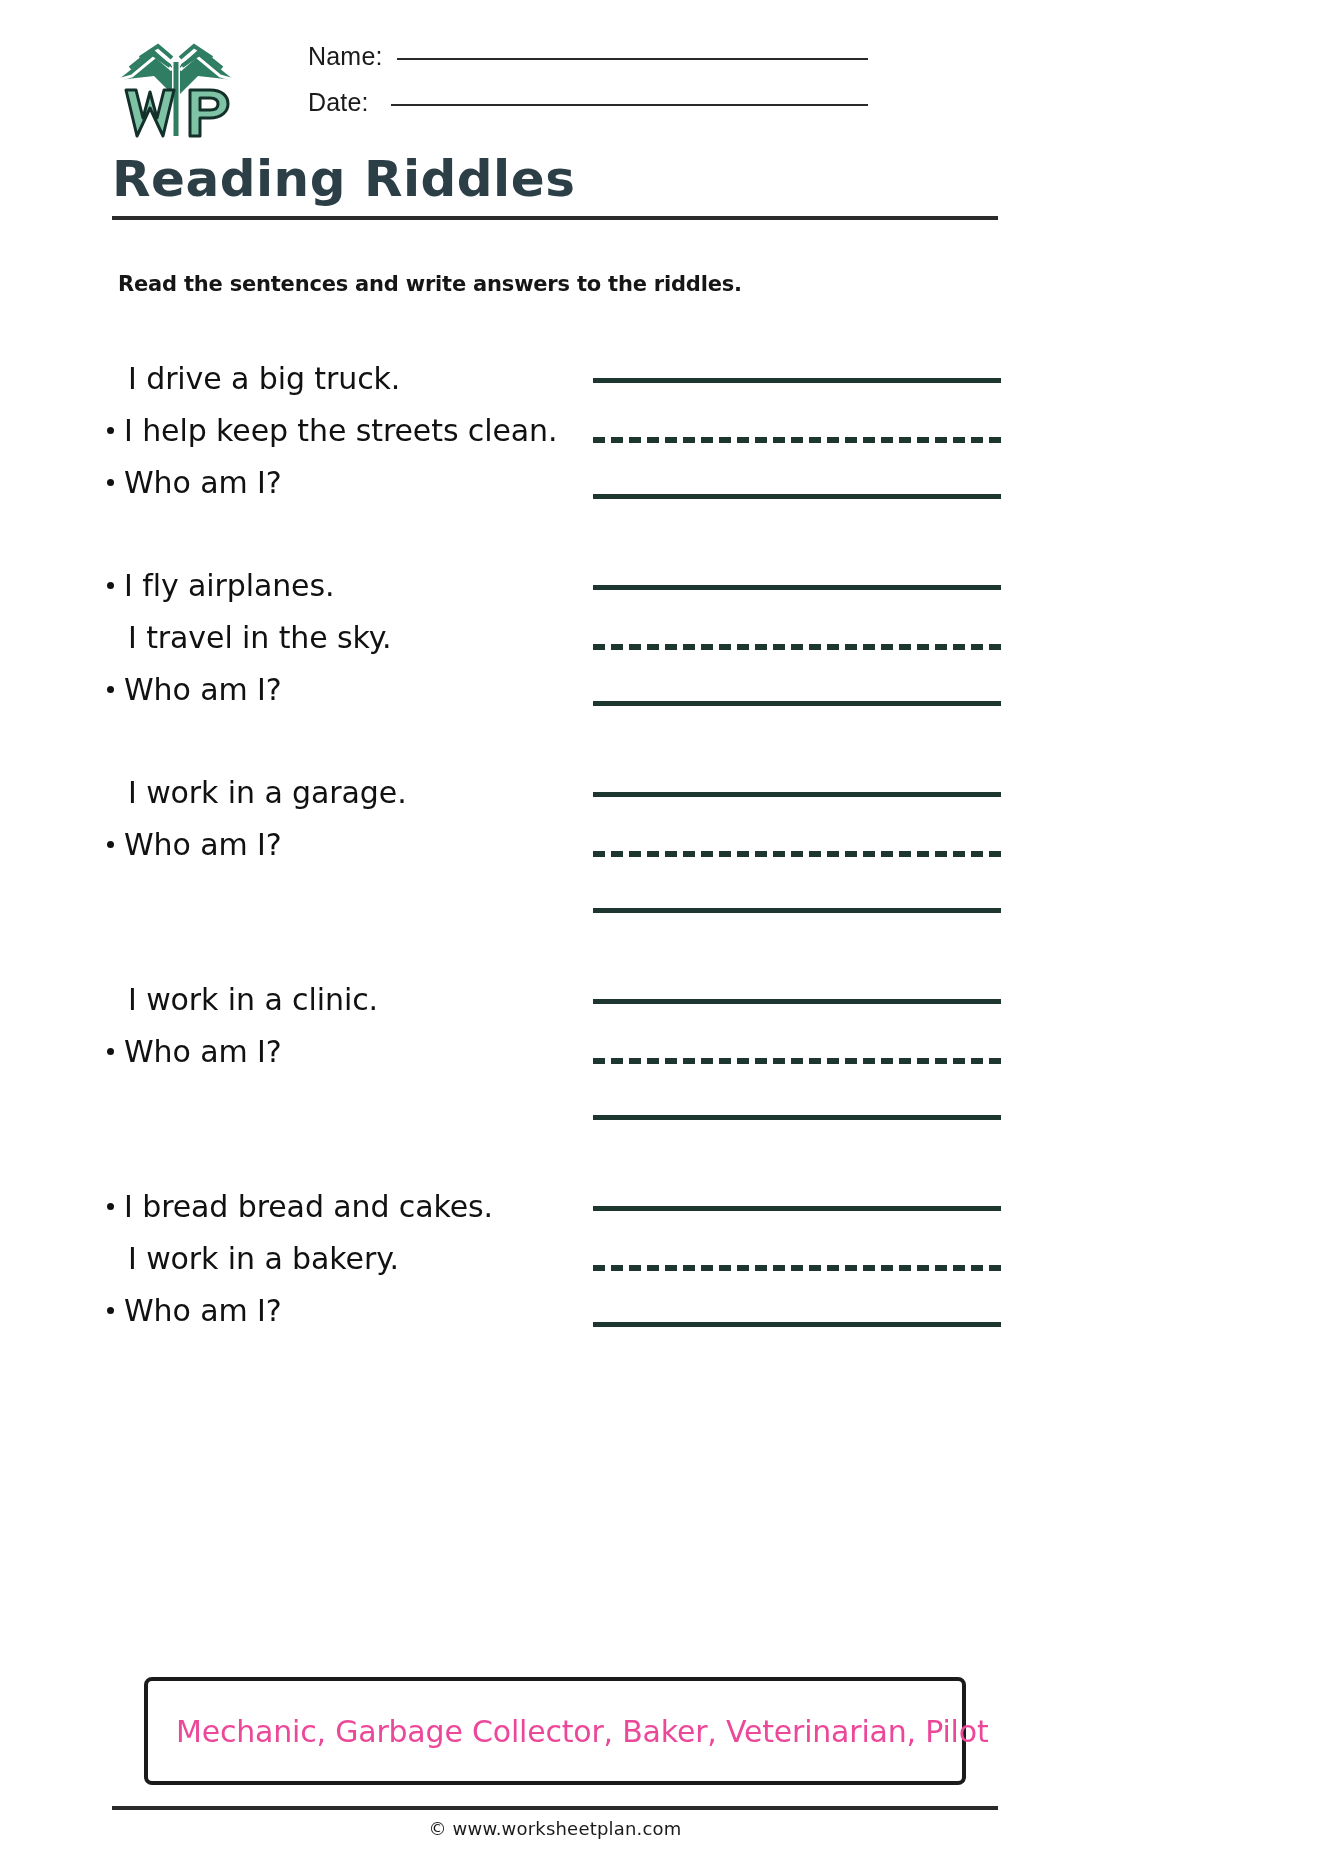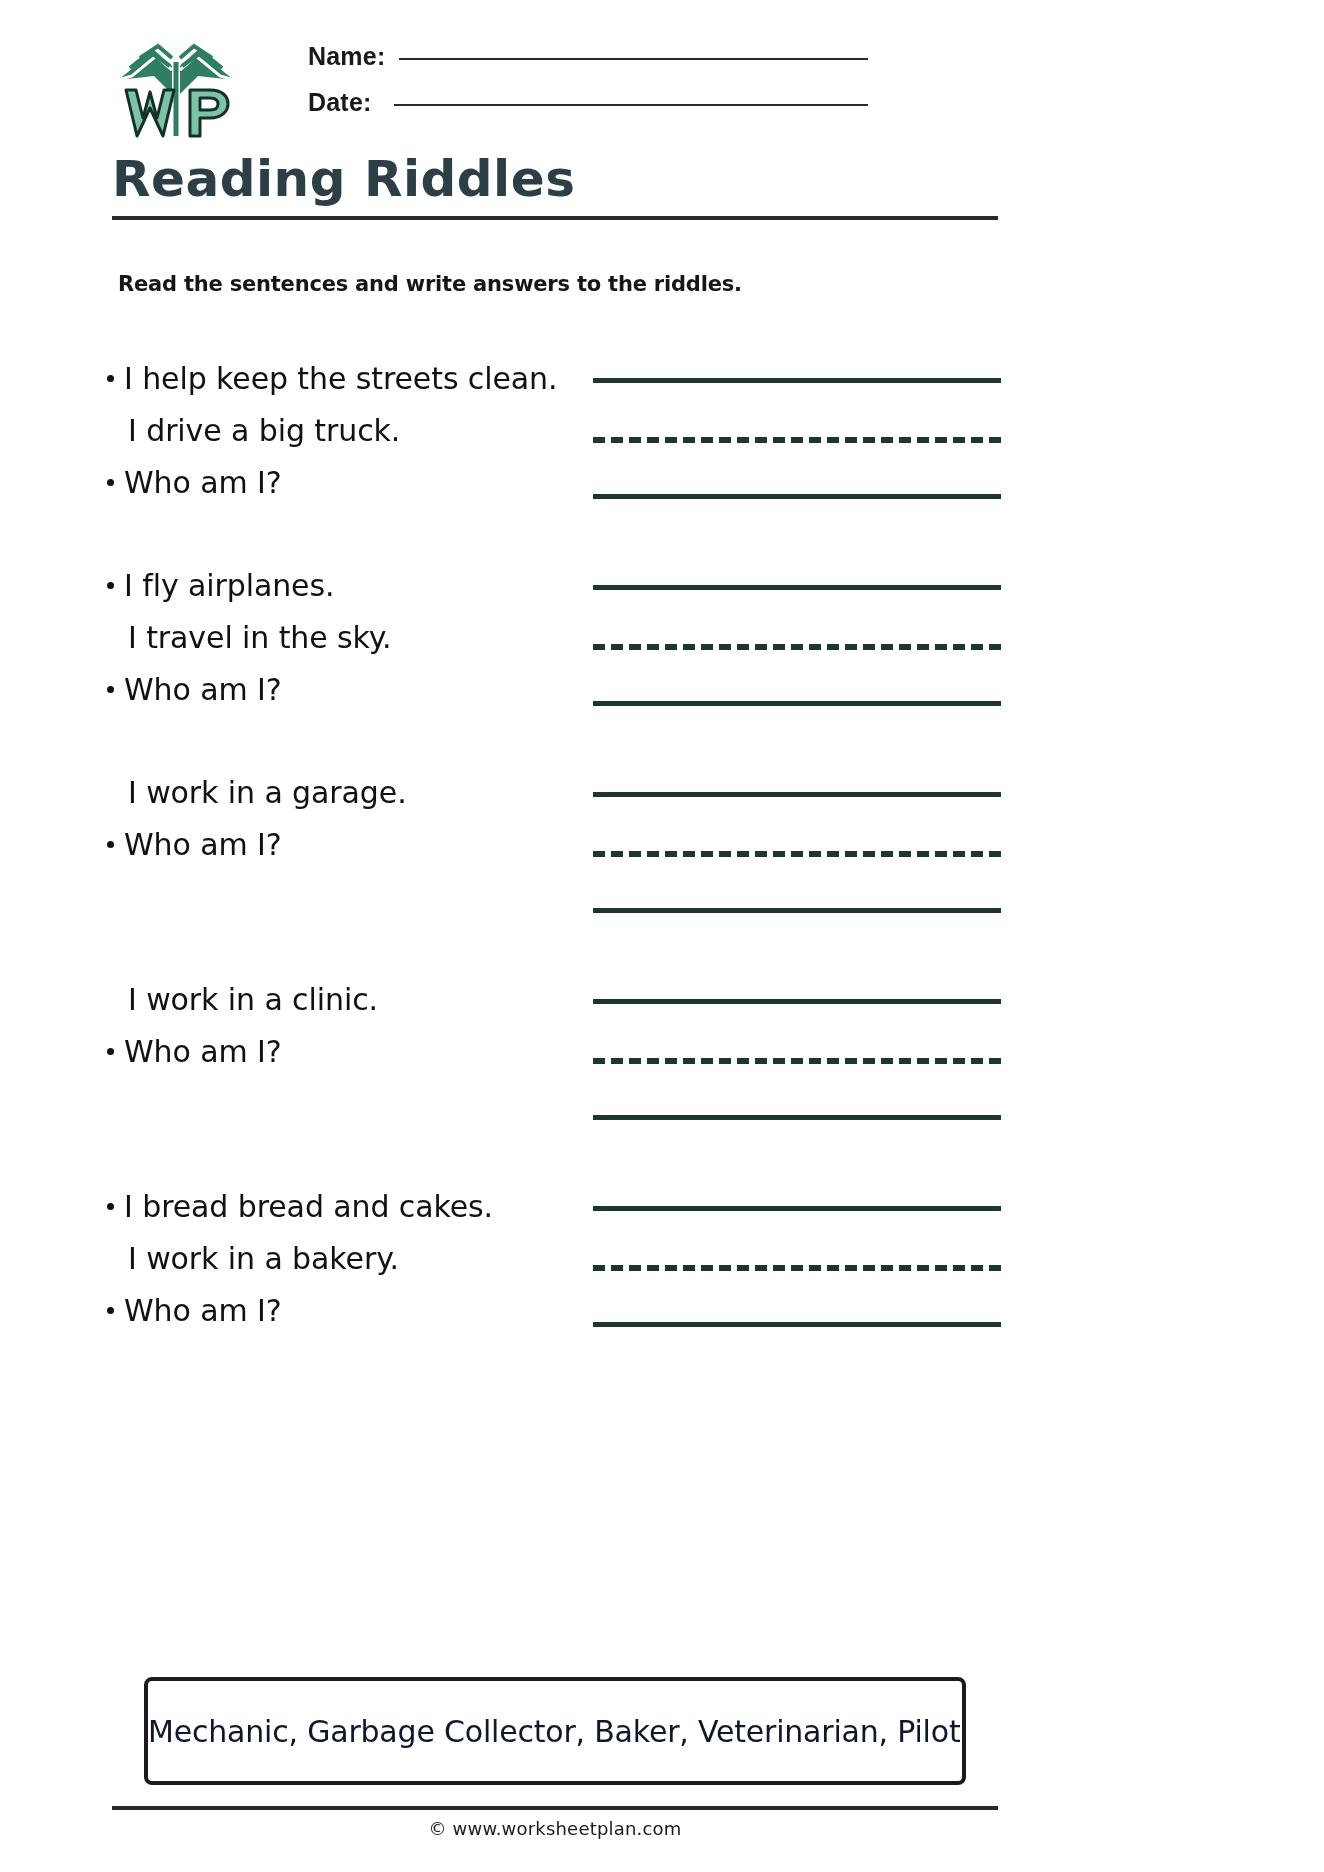--- a/index.html
+++ b/index.html
@@ -43,7 +43,6 @@
     display: flex;
     align-items: baseline;
     height: 46px;
-    font-weight: bold;
   }
   .field-label {
     font-family: "Liberation Sans", sans-serif;

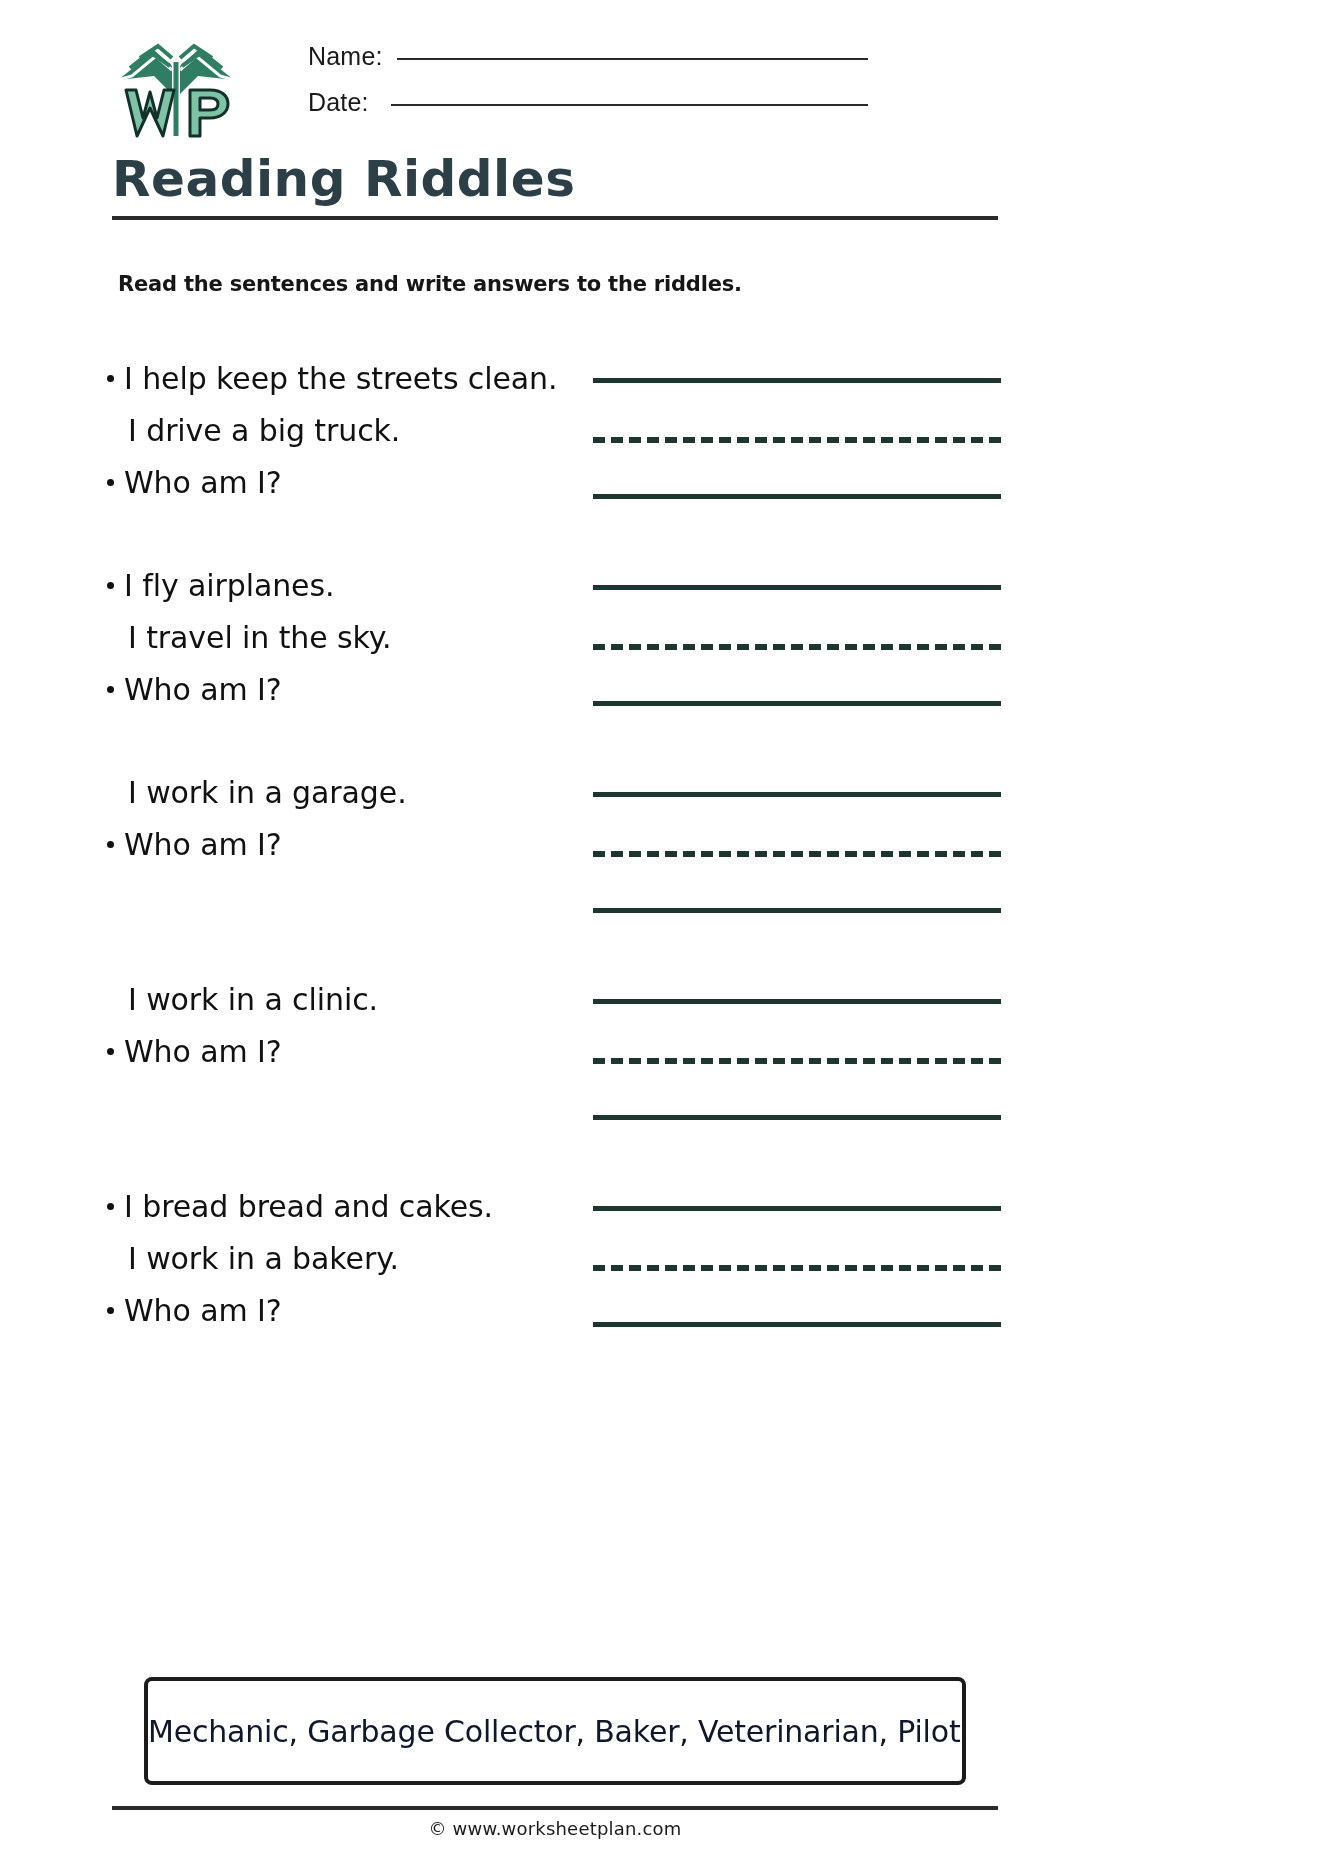--- a/index.html
+++ b/index.html
@@ -253,16 +253,16 @@
     <div class="riddle">
       <div class="riddle-text">
         <div class="line-row">
+          <span class="bullet empty">
+              <i></i>
+            </span>
+          <span class="sent indent">I drive a big truck.</span>
+        </div>
+        <div class="line-row">
           <span class="bullet">
               <i></i>
             </span>
           <span class="sent">I help keep the streets clean.</span>
-        </div>
-        <div class="line-row">
-          <span class="bullet empty">
-              <i></i>
-            </span>
-          <span class="sent indent">I drive a big truck.</span>
         </div>
         <div class="line-row">
           <span class="bullet">

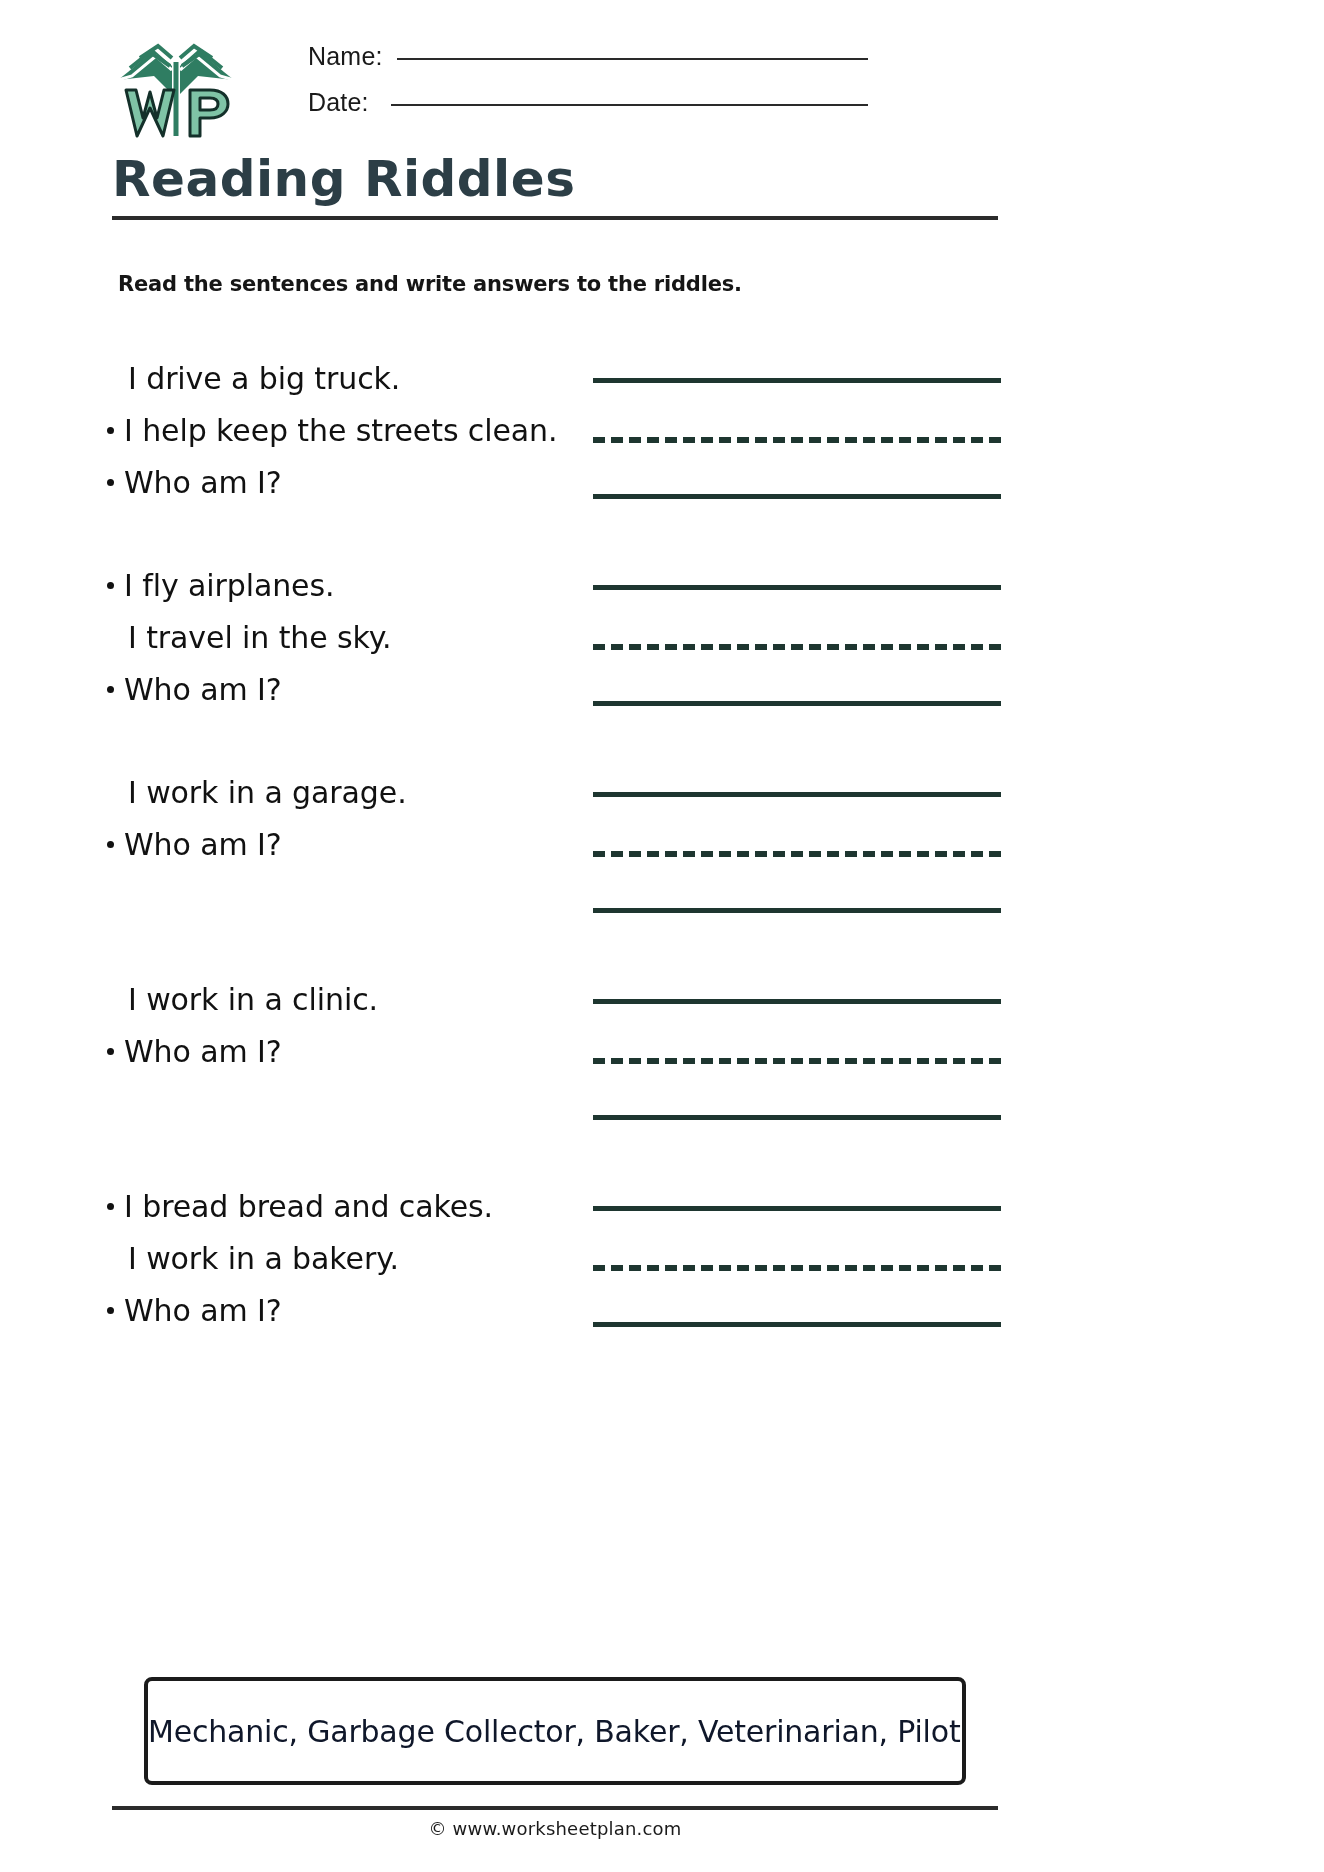--- a/index.html
+++ b/index.html
@@ -176,9 +176,9 @@
     align-items: center;
   }
   .wordbank-text {
-    padding-left: 0;
+    padding-left: 28px;
     font-size: 30px;
-    color: #0f172a;
+    color: #ec4899;
     letter-spacing: -0.2px;
     white-space: nowrap;
     font-family: "DejaVu Sans", sans-serif;

